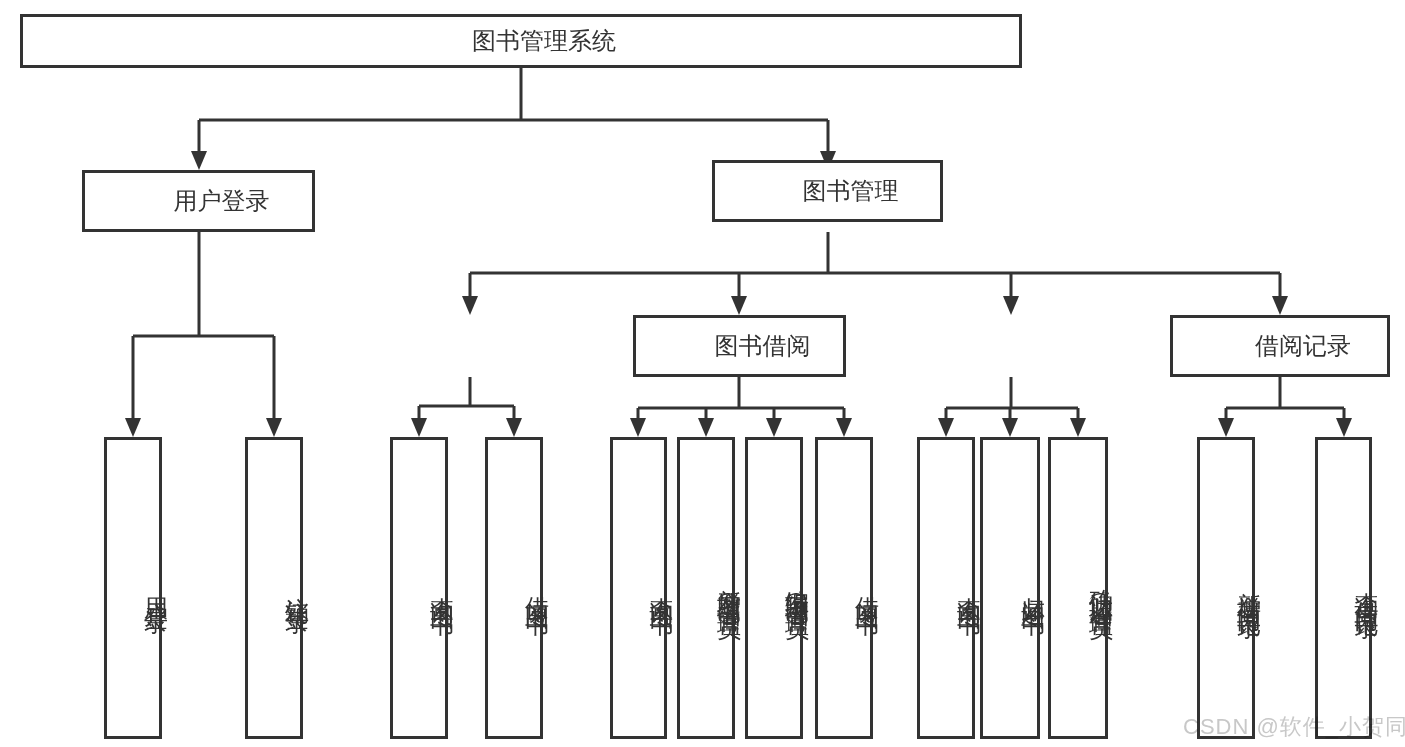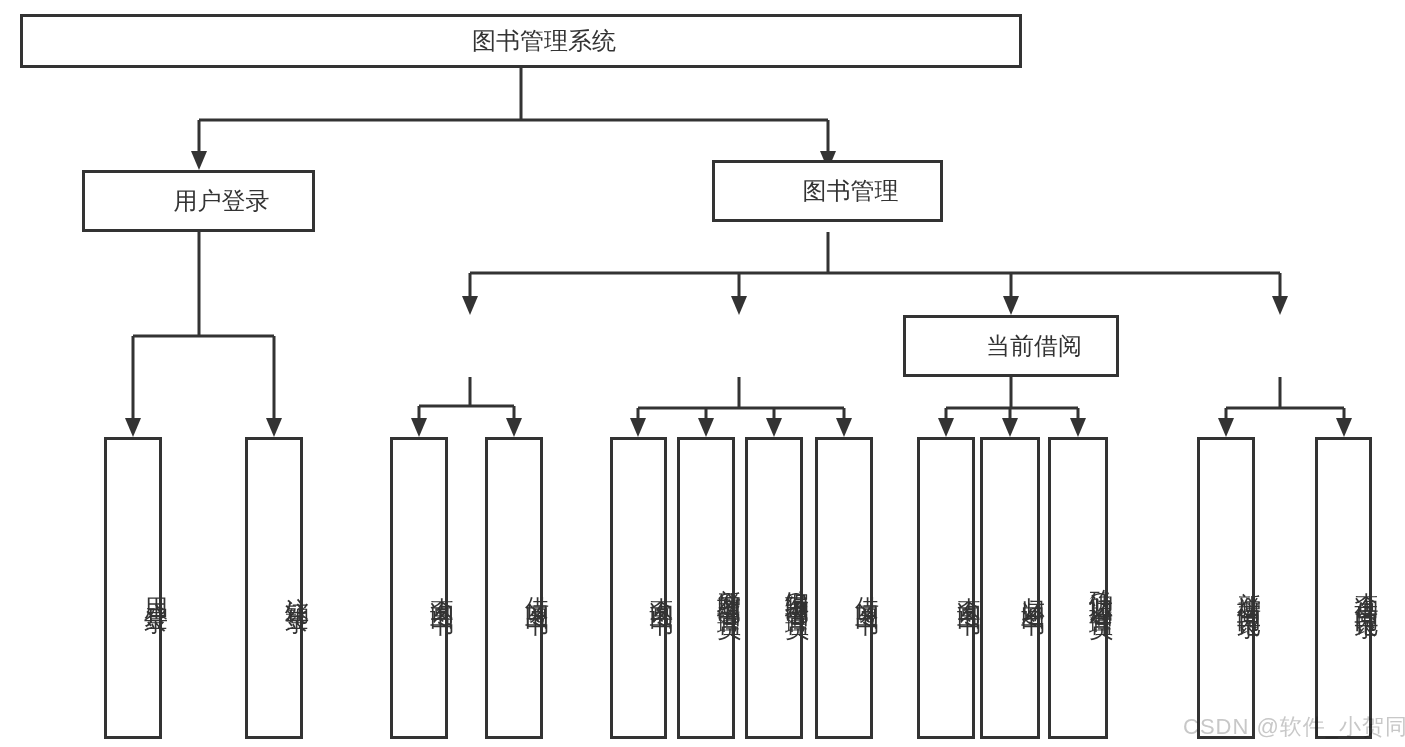--- a/index.html
+++ b/index.html
@@ -111,6 +111,9 @@
     <span>图书管理</span>
   </div>
 
+  <div class="node" id="n-borrowing">
+    <span>图书借阅</span>
+  </div>
   <div class="node" id="n-current">
     <span>当前借阅</span>
   </div>

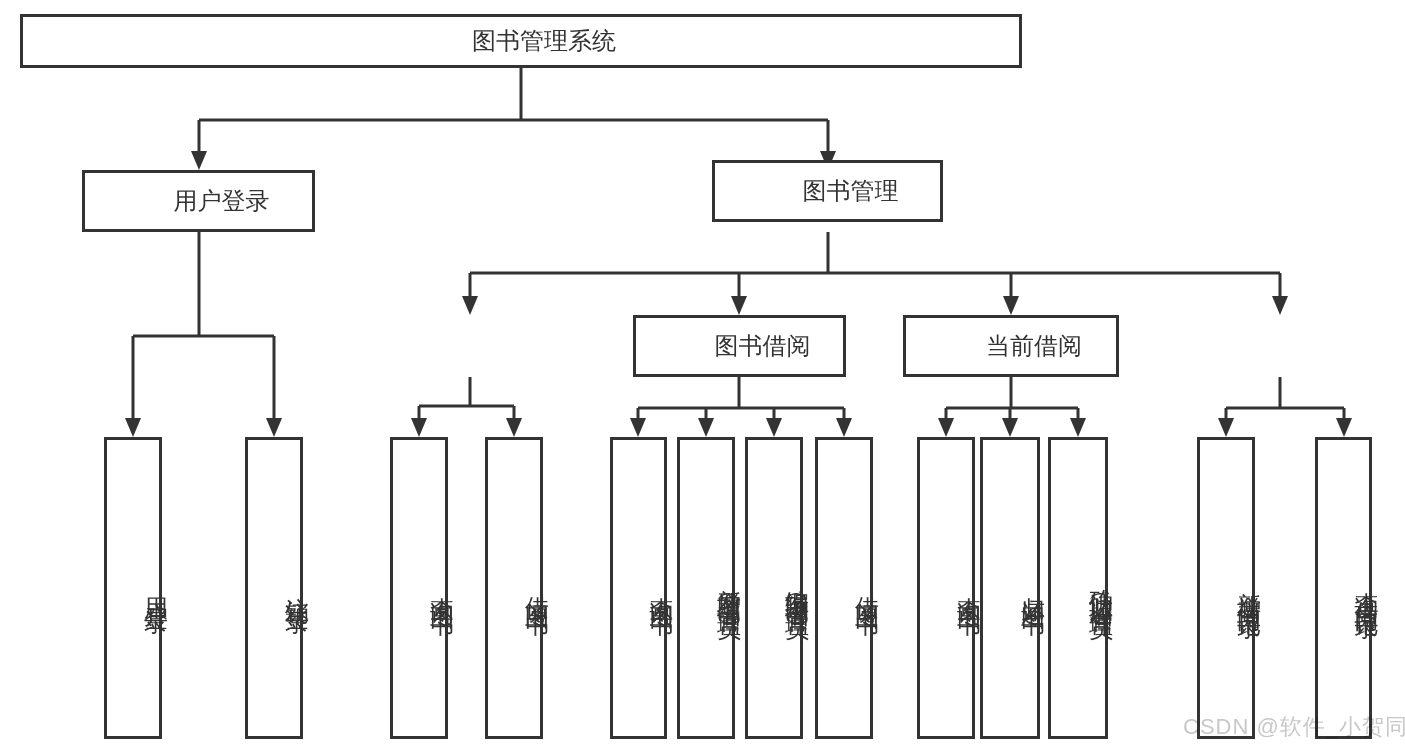--- a/index.html
+++ b/index.html
@@ -114,9 +114,6 @@
   <div class="node" id="n-borrowing">
     <span>图书借阅</span>
   </div>
-  <div class="node" id="n-current">
-    <span>当前借阅</span>
-  </div>
 
   <div class="node vert leaf" id="l-a1">
     <span>用户登录</span>

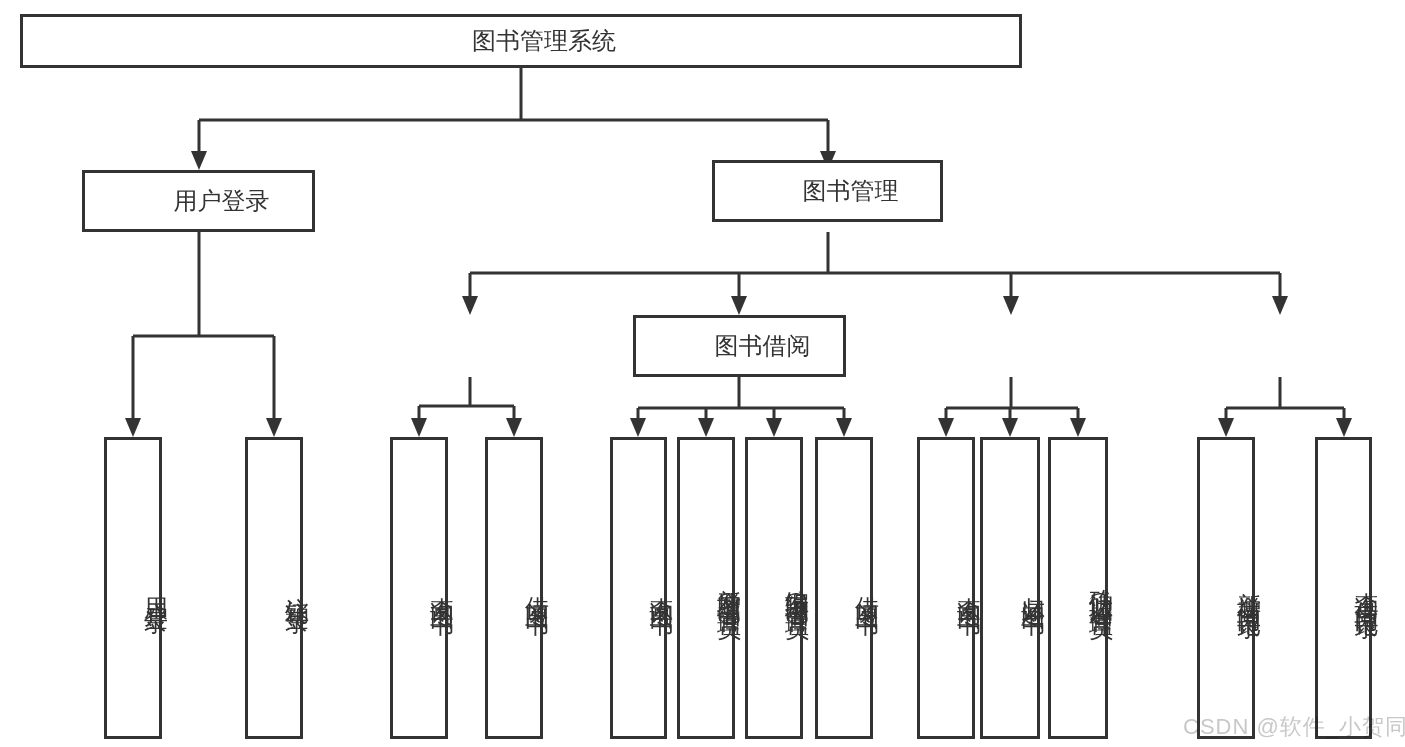--- a/index.html
+++ b/index.html
@@ -114,6 +114,9 @@
   <div class="node" id="n-borrowing">
     <span>图书借阅</span>
   </div>
+  <div class="node" id="n-records">
+    <span>借阅记录</span>
+  </div>
 
   <div class="node vert leaf" id="l-a1">
     <span>用户登录</span>

